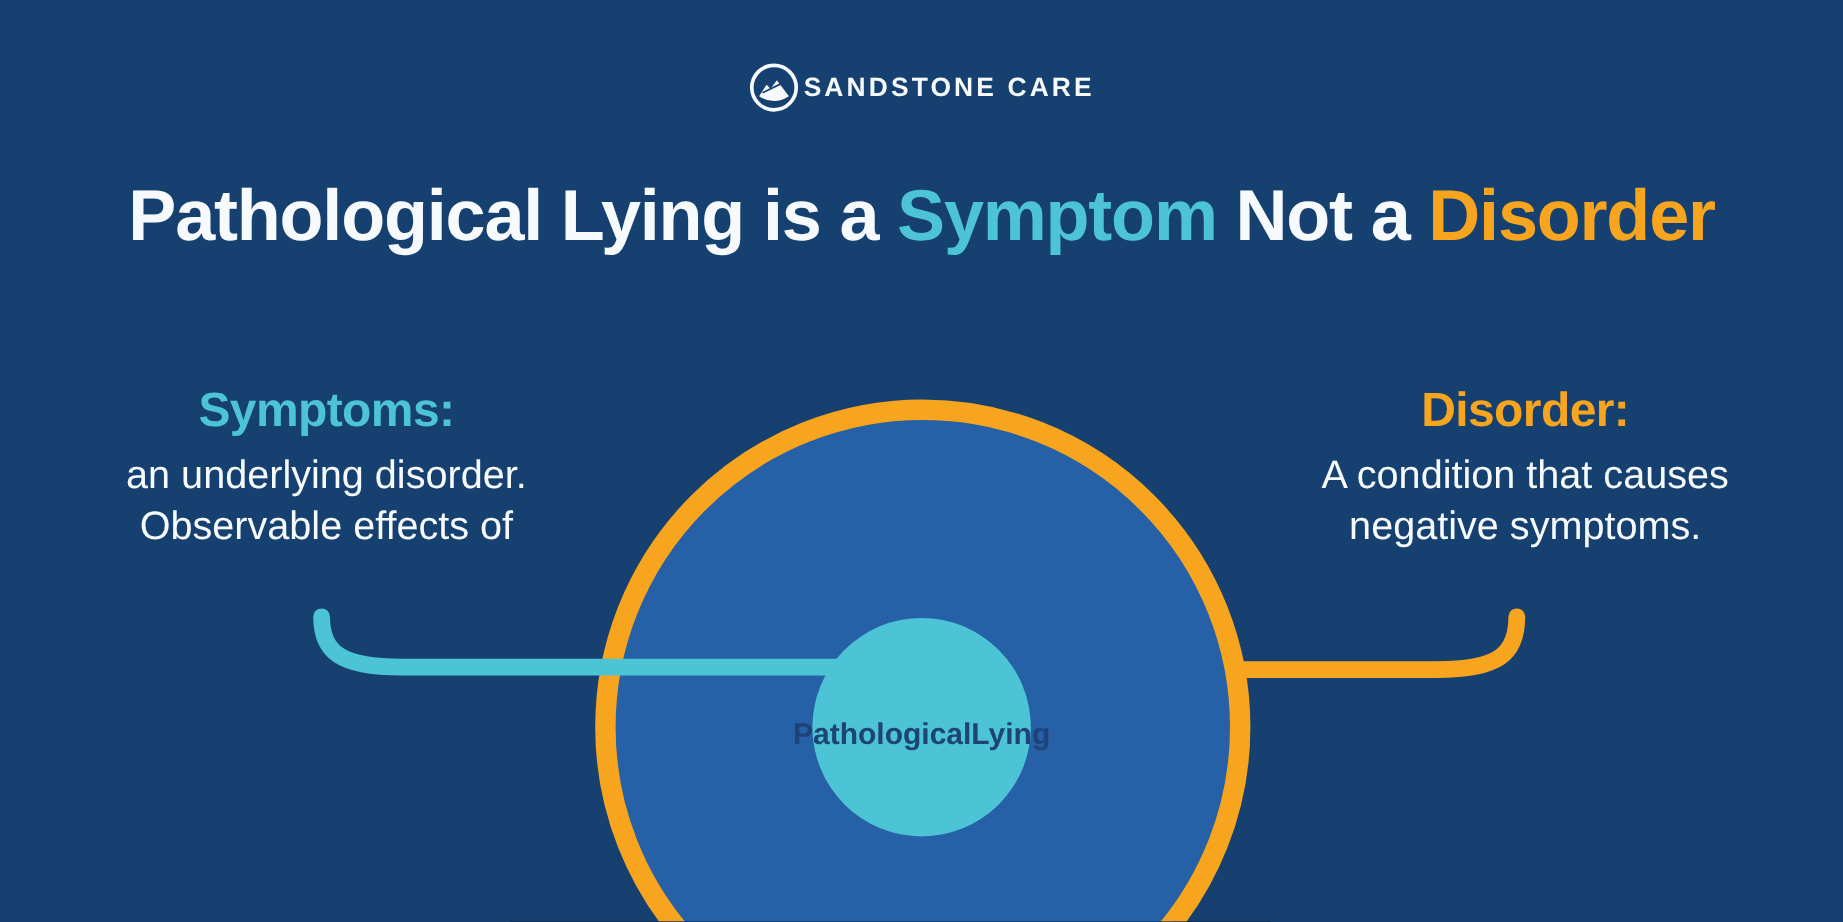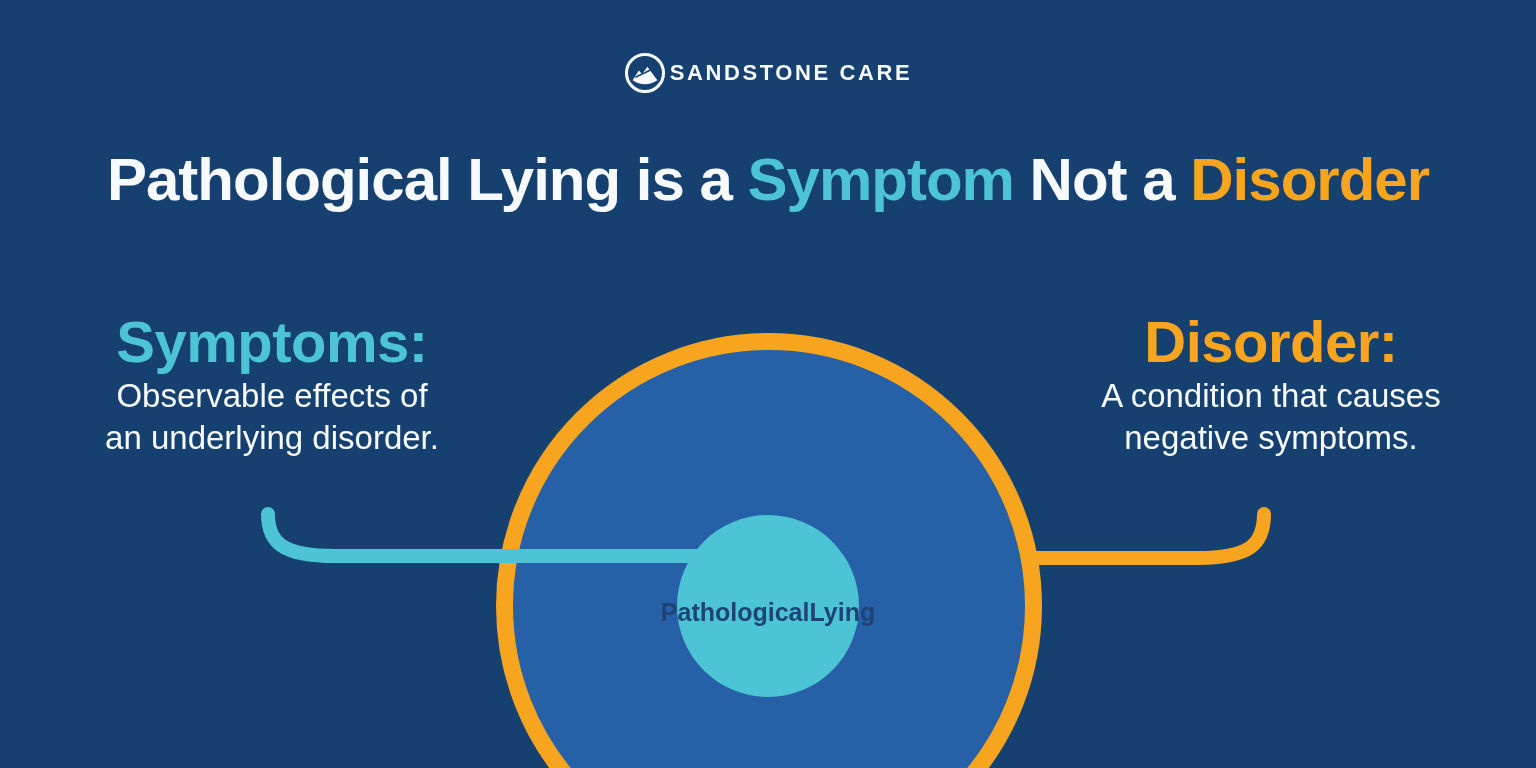--- a/index.html
+++ b/index.html
@@ -44,7 +44,7 @@
   .side-block.left{left:0;}
   .side-block.right{left:999px;}
   .side-heading{
-    font-size:58px;font-weight:800;line-height:60px;letter-spacing:-0.5px;
+    font-size:40px;font-weight:800;line-height:60px;letter-spacing:-0.5px;
   }
   .side-heading.teal{color:var(--teal);}
   .side-heading.orange{color:var(--orange);}

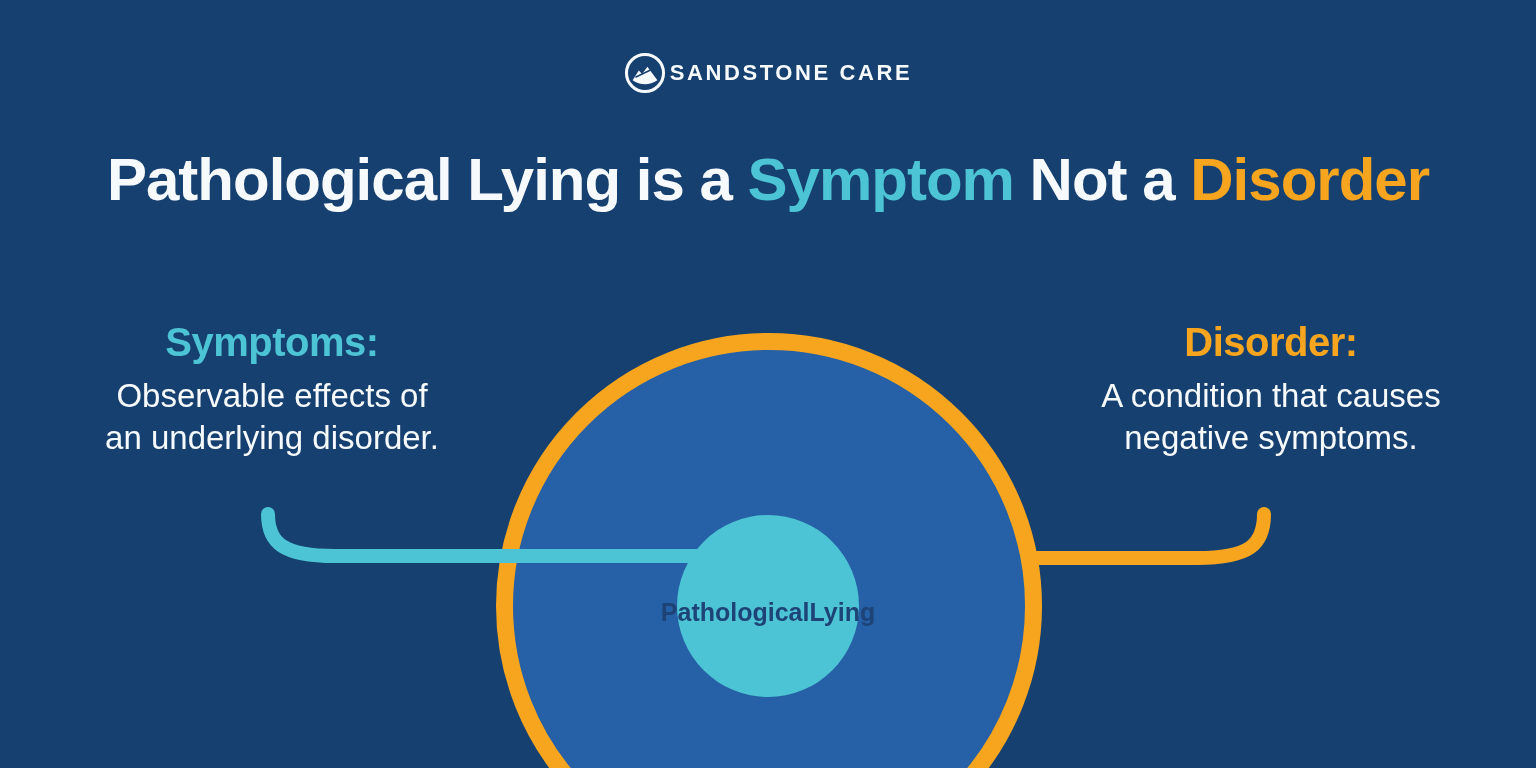--- a/index.html
+++ b/index.html
@@ -93,8 +93,8 @@
   <div class="side-block left">
     <div class="side-heading teal">Symptoms:</div>
     <div class="side-body">
+      <div>an underlying disorder.</div>
       <div>Observable effects of</div>
-      <div>an underlying disorder.</div>
     </div>
   </div>
 

